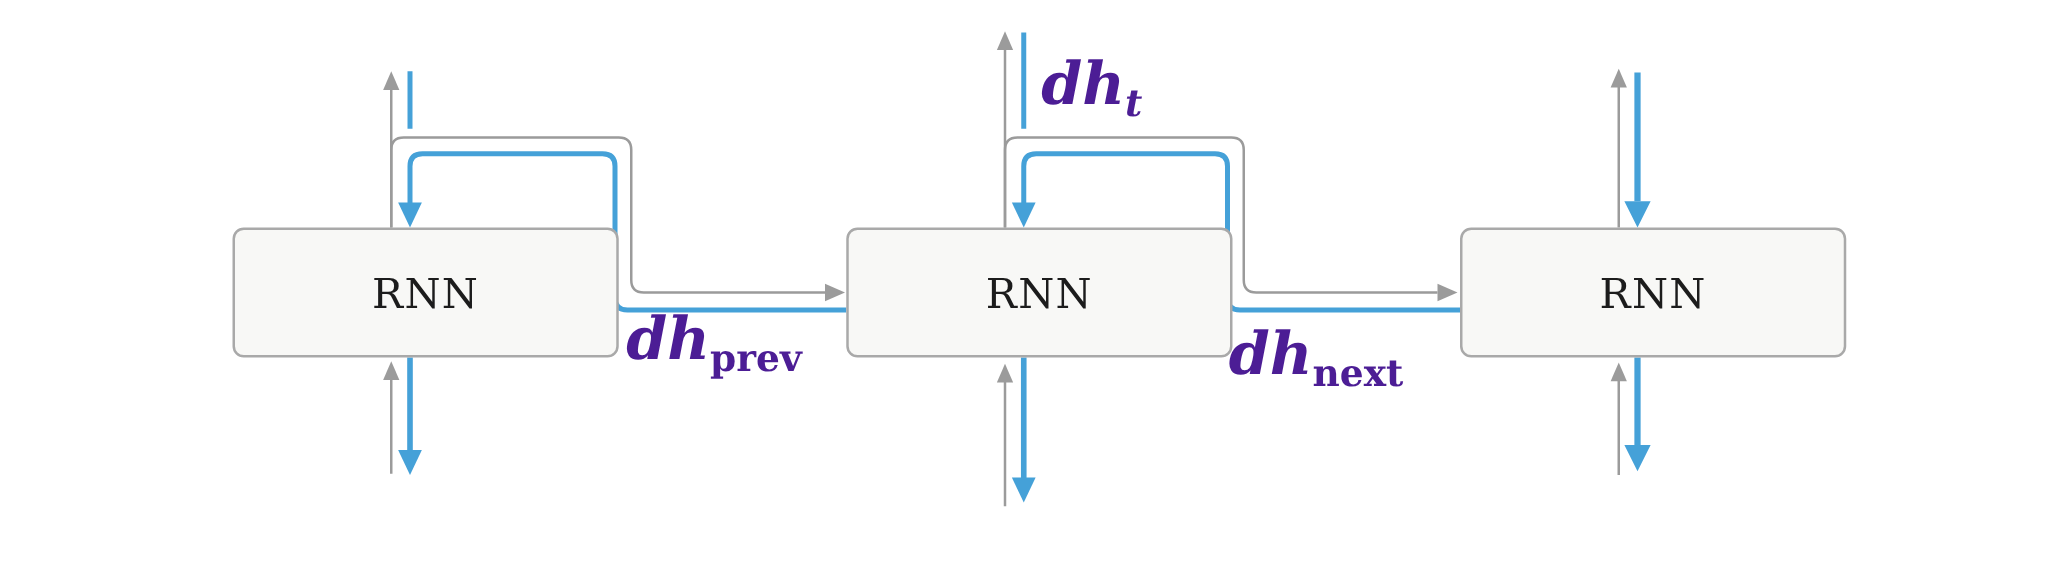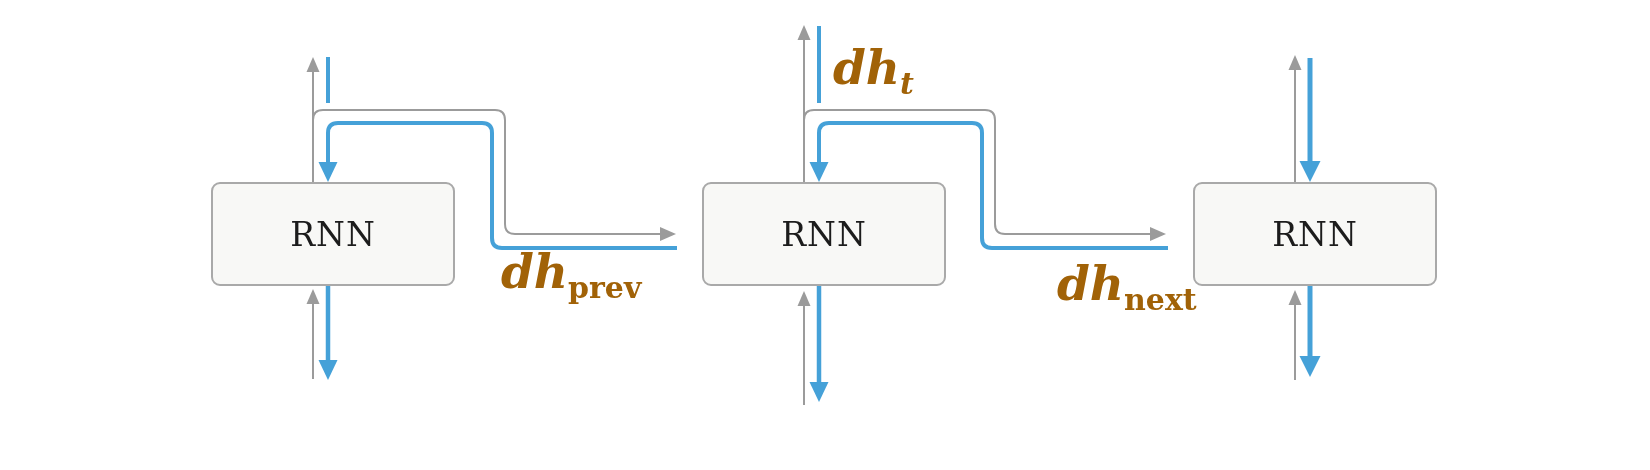--- a/index.html
+++ b/index.html
@@ -39,7 +39,7 @@
 
   .math-label {
     position: absolute;
-    color: #a16207;
+    color: #4c1d95;
     font-family: "DejaVu Serif", serif;
     font-weight: bold;
     white-space: nowrap;

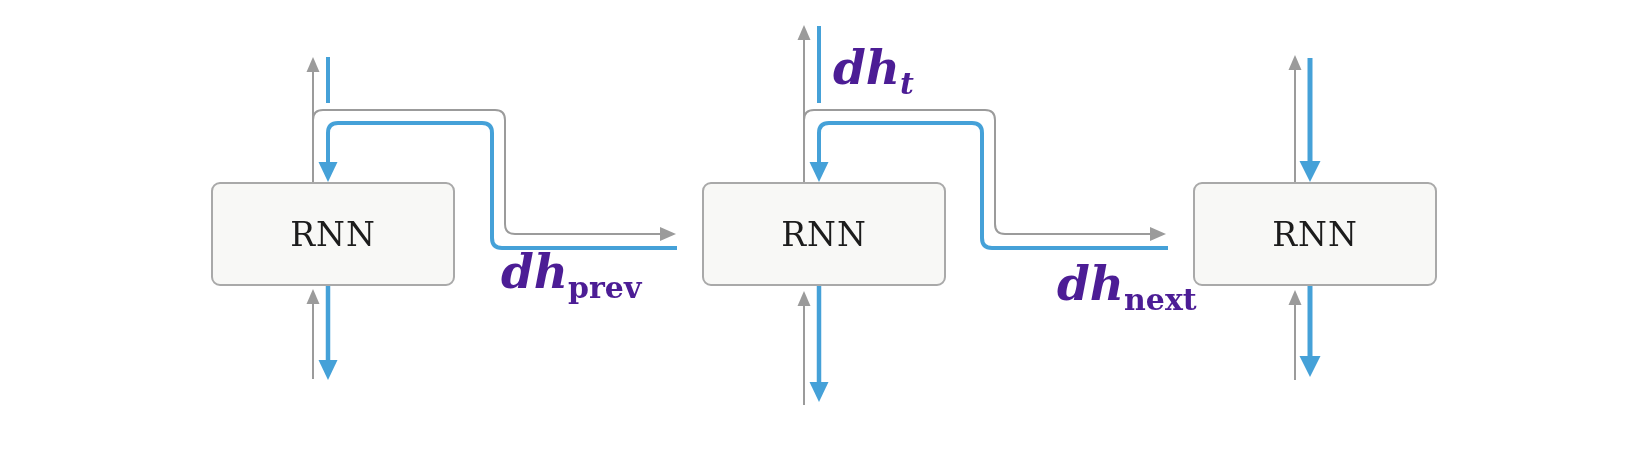--- a/index.html
+++ b/index.html
@@ -16,7 +16,7 @@
   .rnn-box {
     position: absolute;
     top: 182px;
-    width: 244px;
+    width: 309px;
     height: 104px;
     background: #f8f8f6;
     border: 2px solid #a9a9a9;
@@ -25,7 +25,6 @@
     display: flex;
     align-items: center;
     justify-content: center;
-    margin-left: 25px;
   }
   .rnn-box .node-label {
     font-family: "DejaVu Serif", serif;

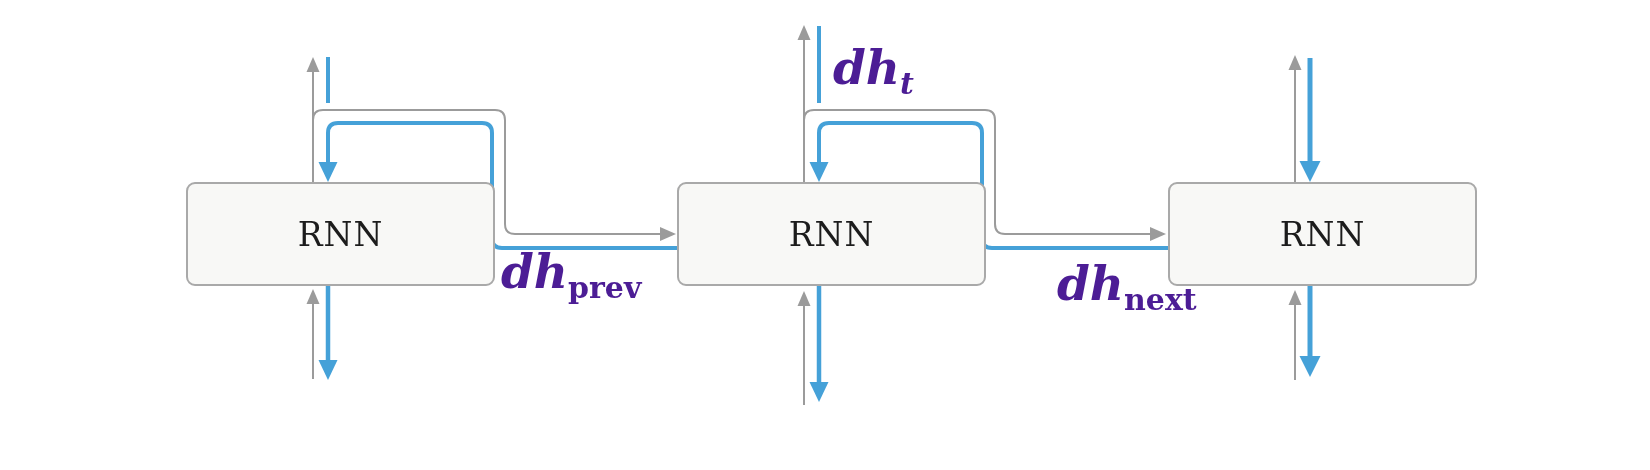--- a/index.html
+++ b/index.html
@@ -59,7 +59,7 @@
 
   .label-dht    { left: 833px; top: 44px;  }
   .label-dhprev { left: 501px; top: 248px; }
-  .label-dhnext { left: 1057px; top: 260px; }
+  .label-dhnext { left: 983px; top: 260px; }
   .label-dxt    { left: 844px; top: 316px; }
 </style>
 </head>

